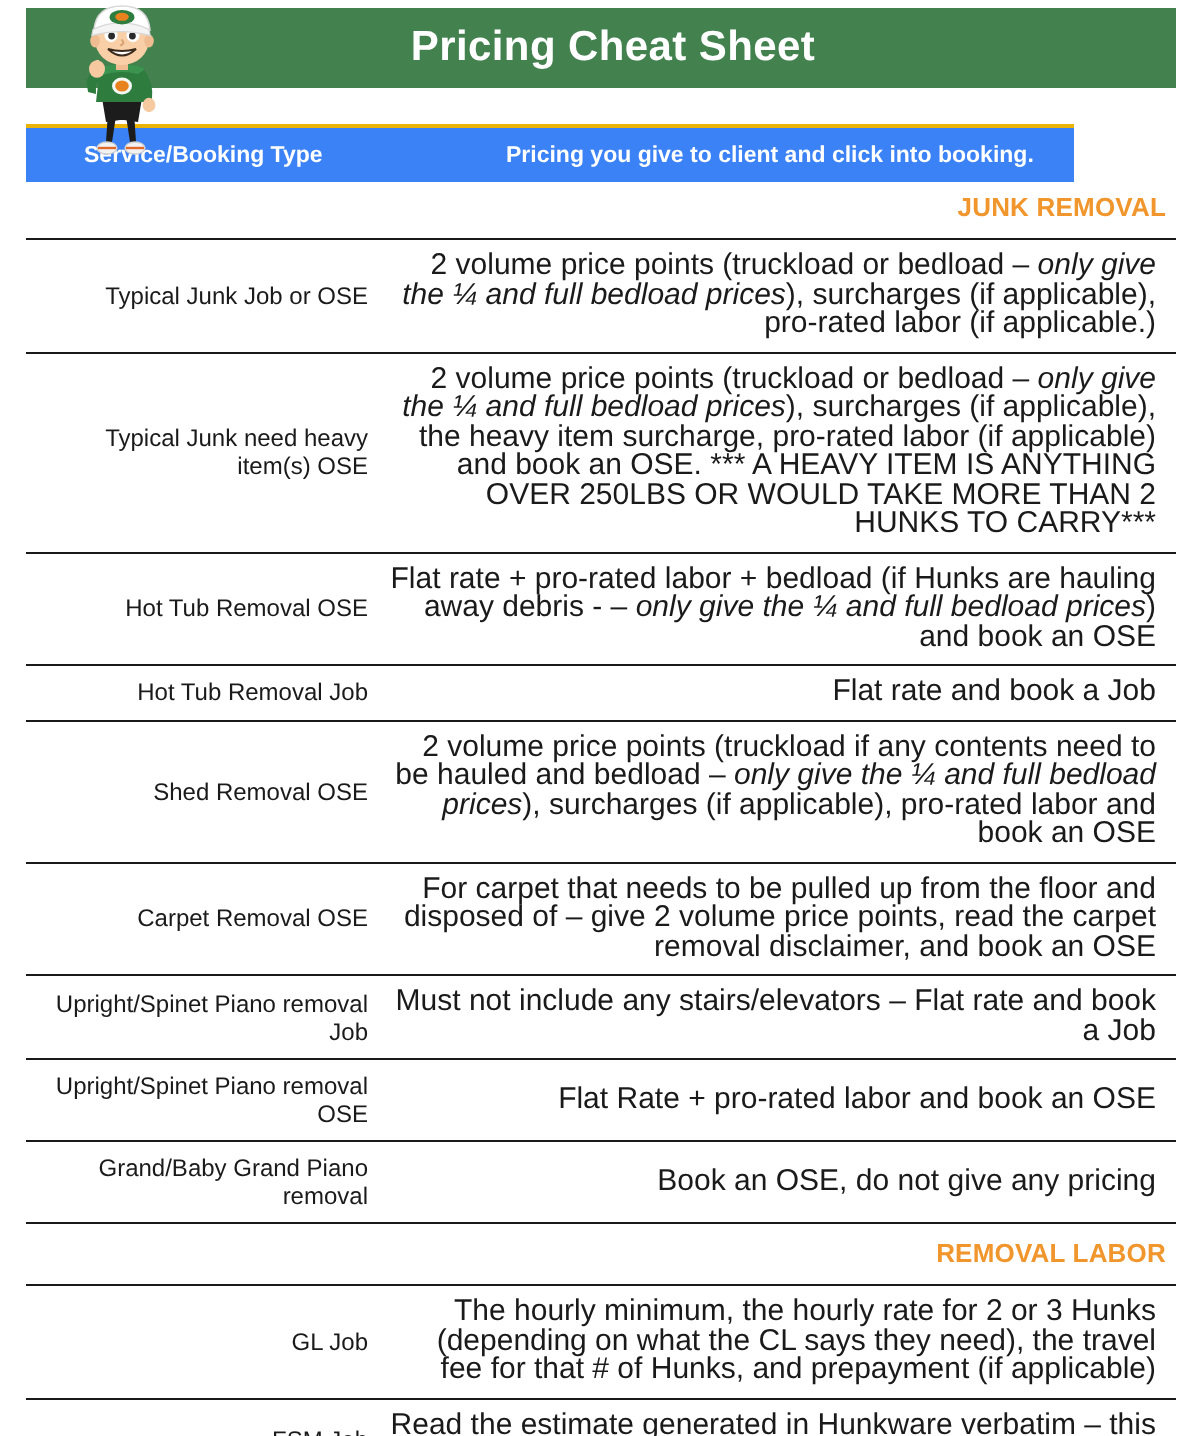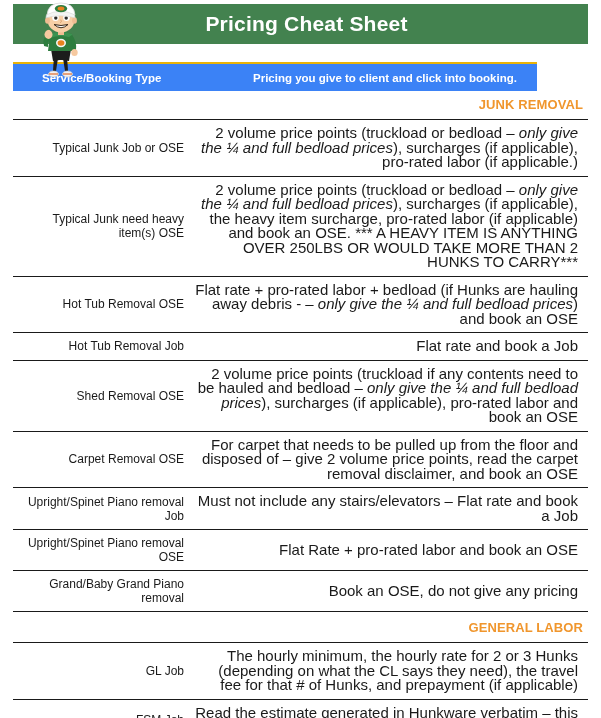--- a/index.html
+++ b/index.html
@@ -230,7 +230,7 @@
         <td class="cell-b"><span>Book an OSE, do not give any pricing</span></td>
       </tr>
       <tr class="section-row">
-        <td colspan="2"><span class="section-label">GENERAL LABOR</span></td>
+        <td colspan="2"><span class="section-label">REMOVAL LABOR</span></td>
       </tr>
       <tr class="data-row">
         <td class="cell-a">GL Job</td>

